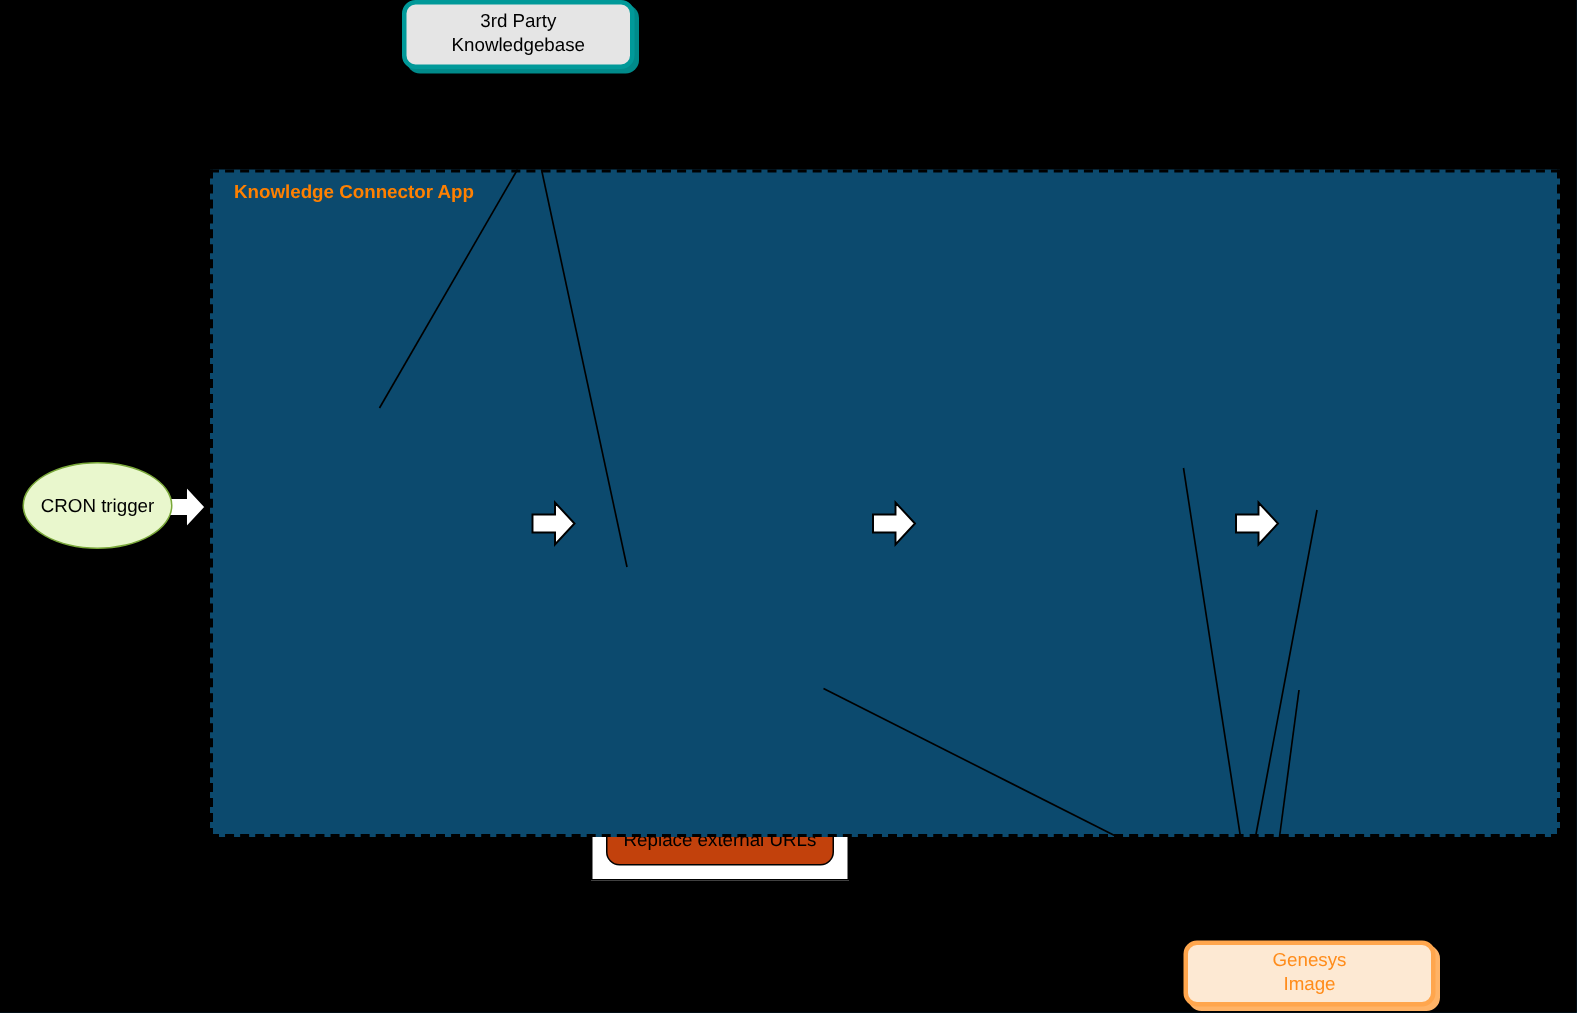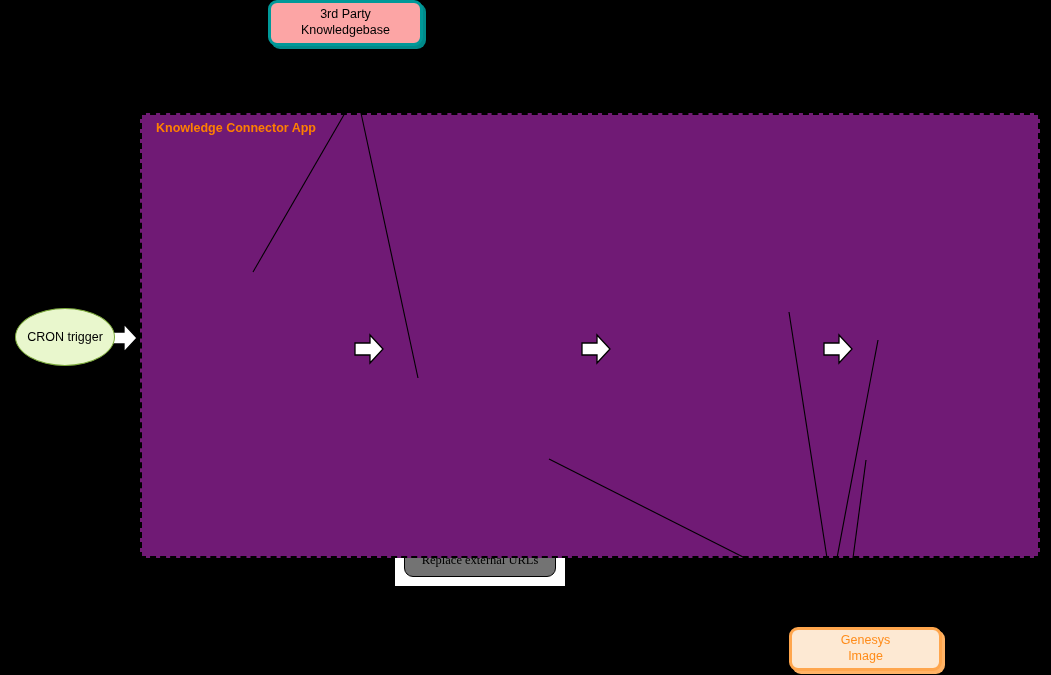--- a/index.html
+++ b/index.html
@@ -29,7 +29,7 @@
   
   .kb-node {
     left: 268px; top: 0px; width: 155px; height: 46px;
-    background: #fca5a5;
+    background: #e5e5e5;
     border: 3px solid #009999;
     border-radius: 9px;
     display: flex; align-items: center; justify-content: center;

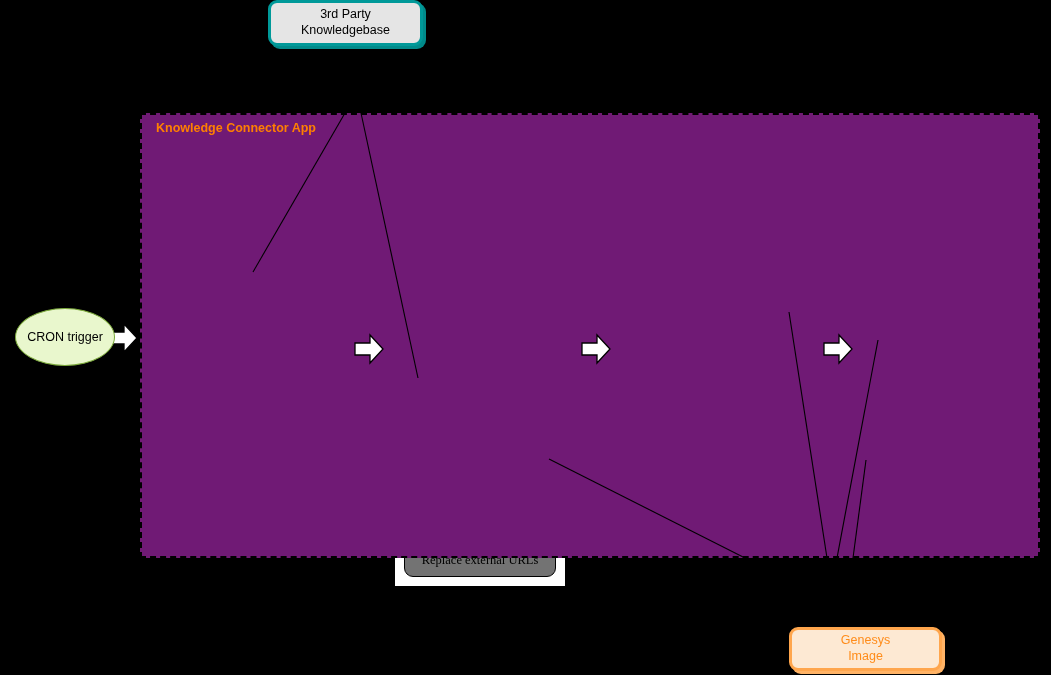--- a/index.html
+++ b/index.html
@@ -62,7 +62,7 @@
   
   .app-container {
     left: 140px; top: 113px; width: 900px; height: 445px;
-    background: #701a75;
+    background: #0c4a6e;
     border: 2px dashed #000000;
     z-index: 5;
   }

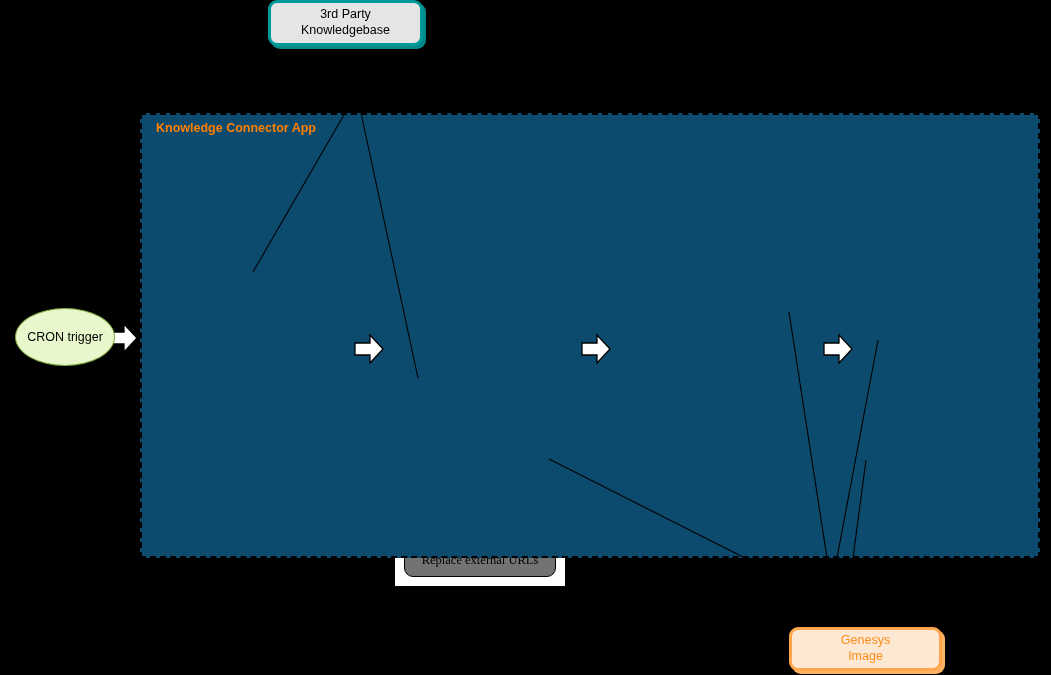--- a/index.html
+++ b/index.html
@@ -124,11 +124,11 @@
   .step {
     border: 1.4px solid #000000;
     border-radius: 9px;
-    background: #737373;
+    background: #c2410c;
     padding: 7px 8px;
     margin-bottom: 11px;
     text-align: center;
-    font-size: 12.5px; color: #000000; line-height: 1.3; font-family: Liberation Serif, serif;
+    font-size: 12.5px; color: #000000; line-height: 1.3;
   }
   .step:last-child { margin-bottom: 0; }
   .step.tall { padding: 14px 8px; }

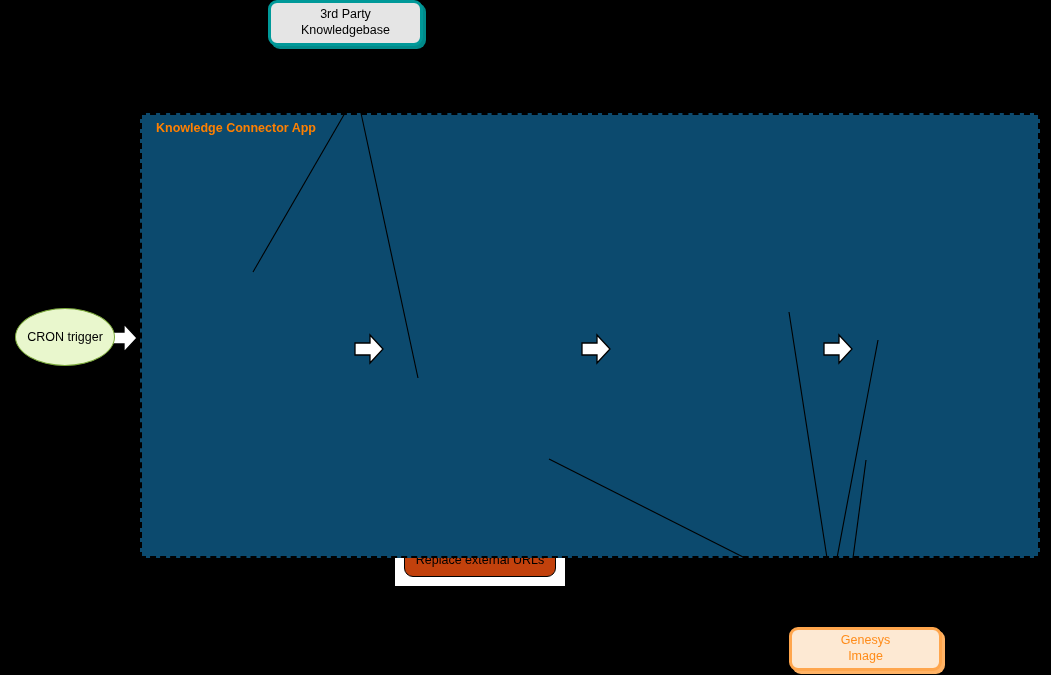--- a/index.html
+++ b/index.html
@@ -48,7 +48,7 @@
     z-index: 20;
   }
   .gc-node {
-    left: 789px; top: 627px; width: 153px; height: 44px;
+    left: 789px; top: 627px; width: 168px; height: 44px;
     background: #fde9d3;
     border: 3px solid #ffa64d;
     border-radius: 9px;

